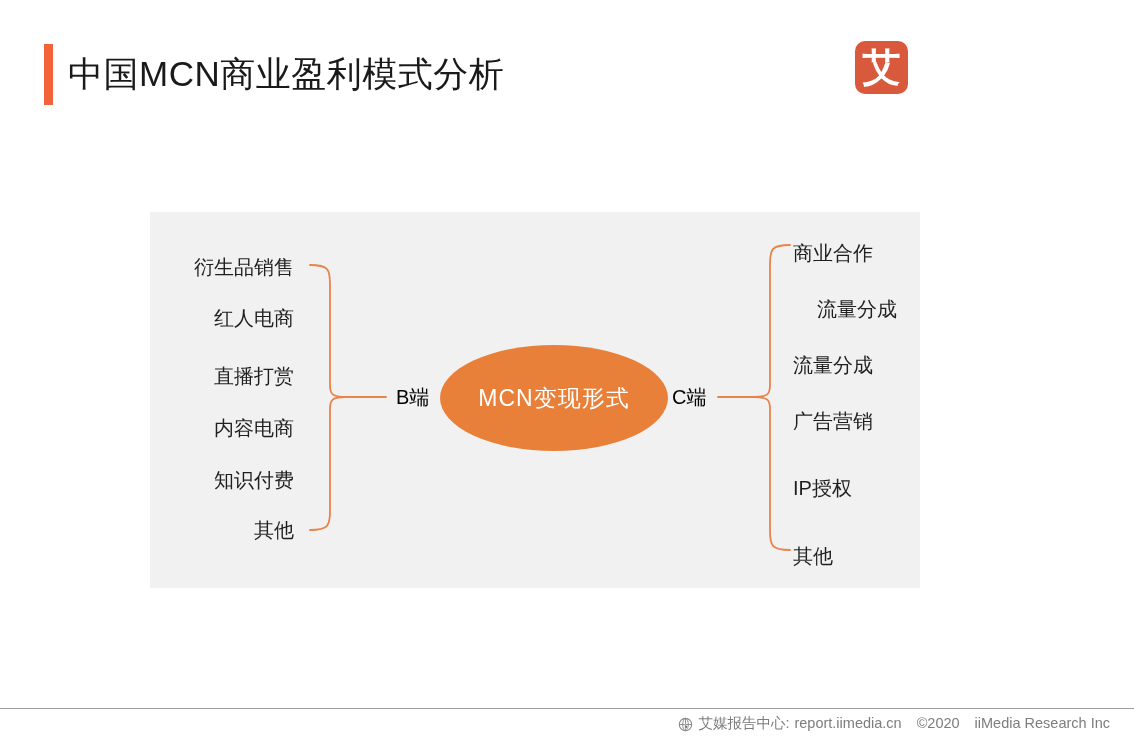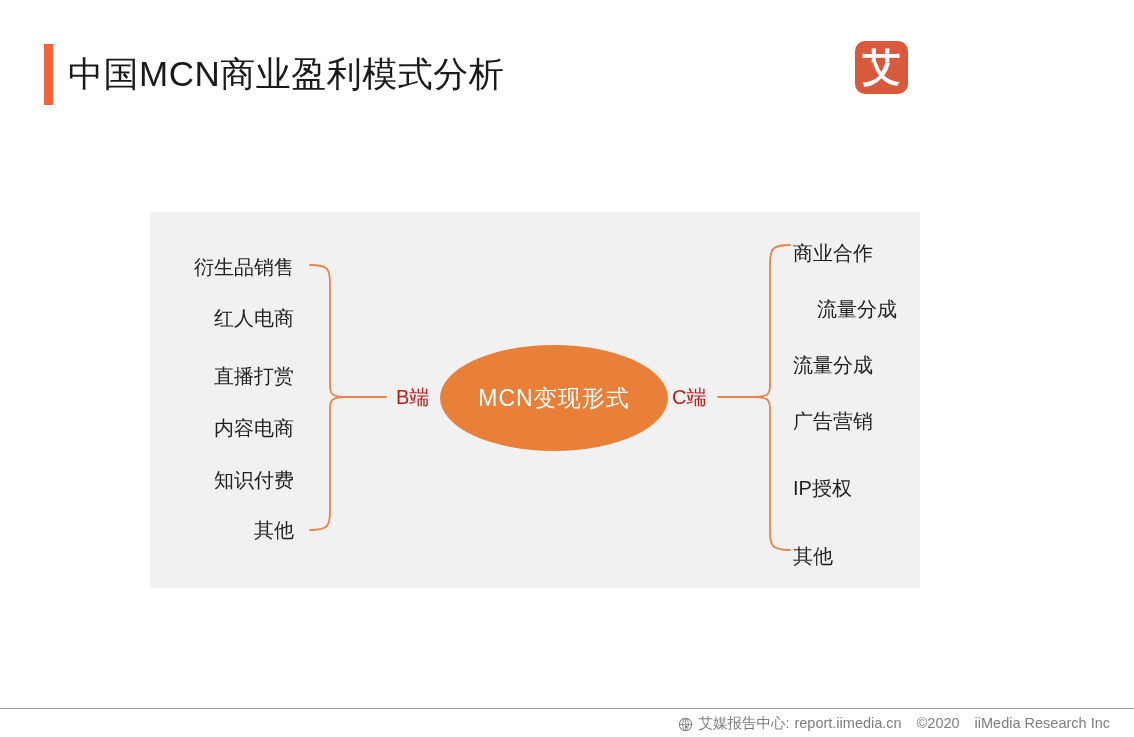--- a/index.html
+++ b/index.html
@@ -112,7 +112,7 @@
     position: absolute;
     font-size: 20px;
     line-height: 24px;
-    color: #b91c1c;
+    color: #000000;
     white-space: nowrap;
   }
 

